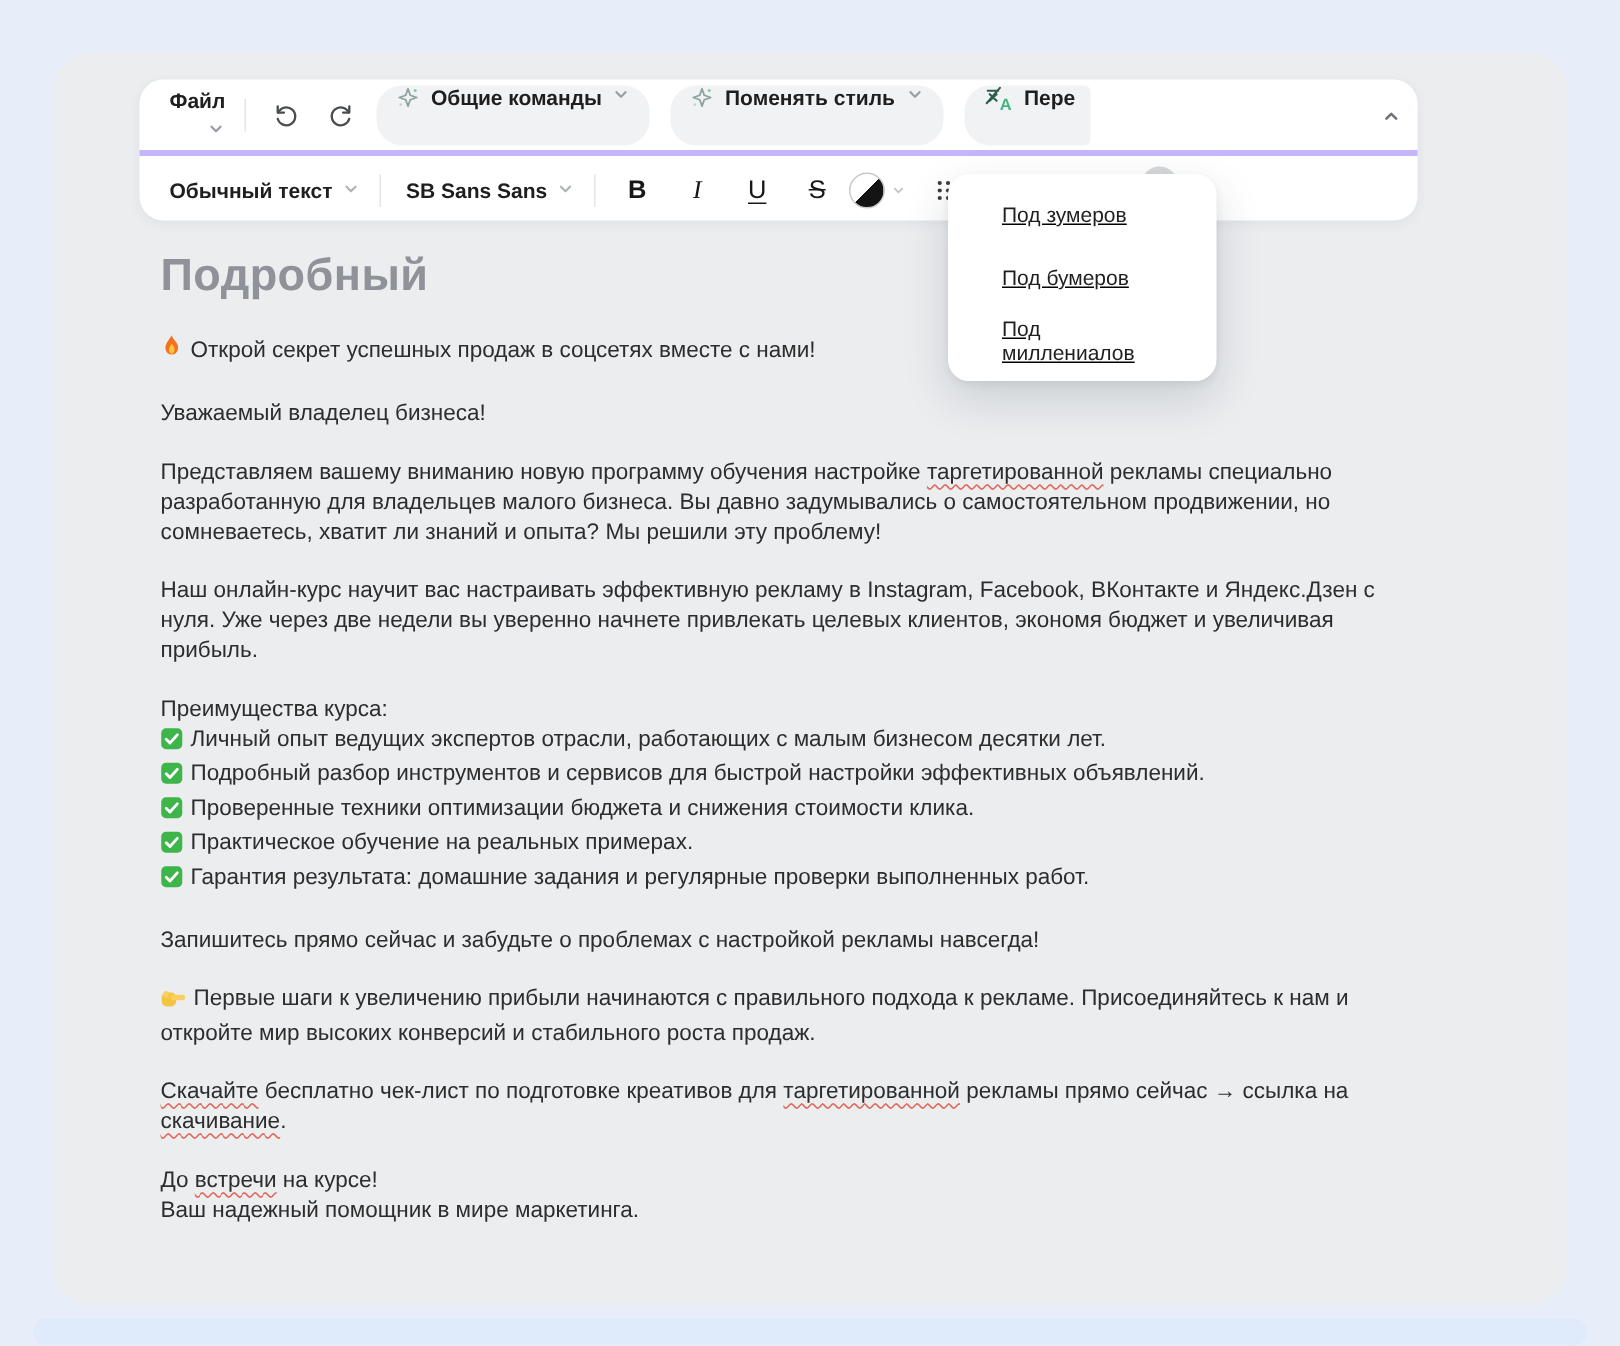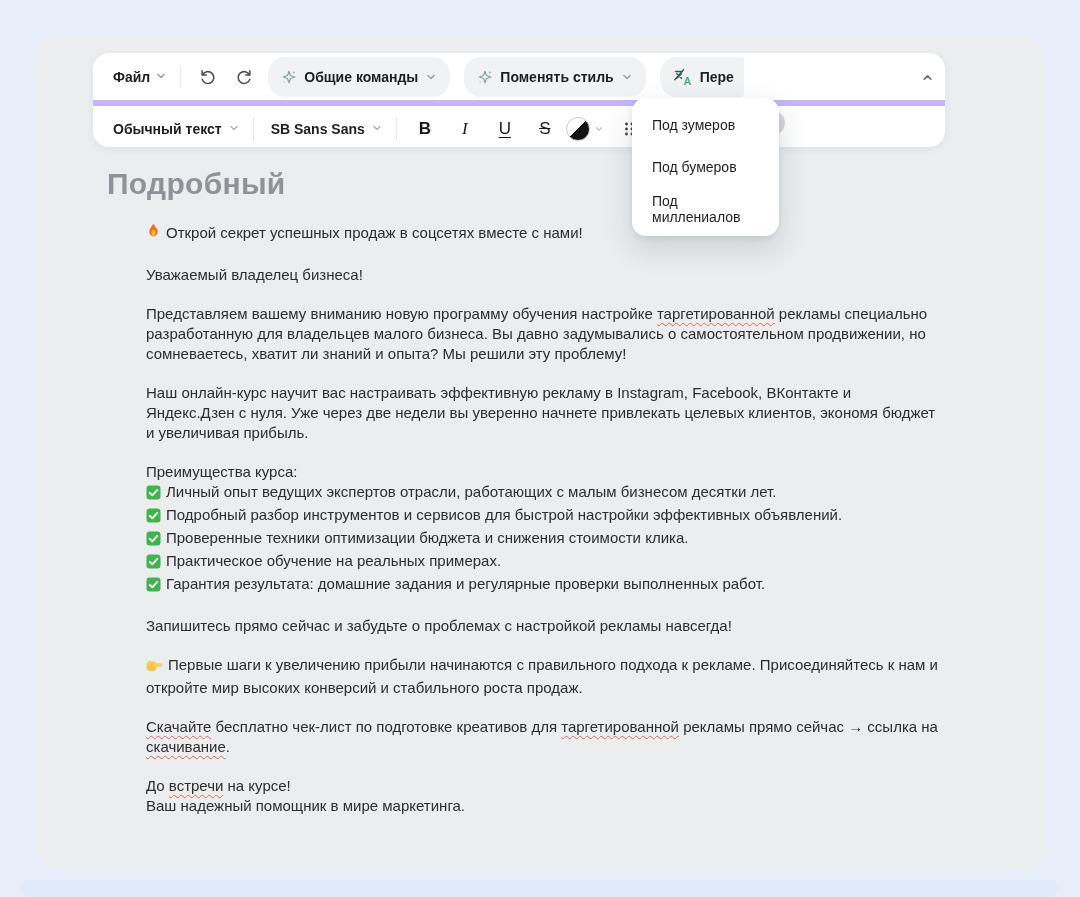--- a/index.html
+++ b/index.html
@@ -11,7 +11,7 @@
   .tb-row{height:47px;display:flex;align-items:center;padding:0 16px;white-space:nowrap;overflow:hidden;}
   .tb-row.second{border-top:6px solid #c4b5fd;height:46px;}
   button{border:none;background:transparent;padding:0;margin:0;font-family:inherit;cursor:default;}
-  .file-btn{display:flex;align-items:flex-end;gap:5px;margin-left:4px;}
+  .file-btn{display:flex;align-items:flex-end;gap:5px;margin-left:4px;flex-direction:column;}
   .tb-label{font-size:14px;font-weight:600;color:#1e1e1e;}
   .vdiv{width:1px;height:22px;background:#e5e6e8;margin:0 13px;flex:none;}
   .icon-btn{display:flex;align-items:center;justify-content:center;width:28px;height:28px;flex:none;}

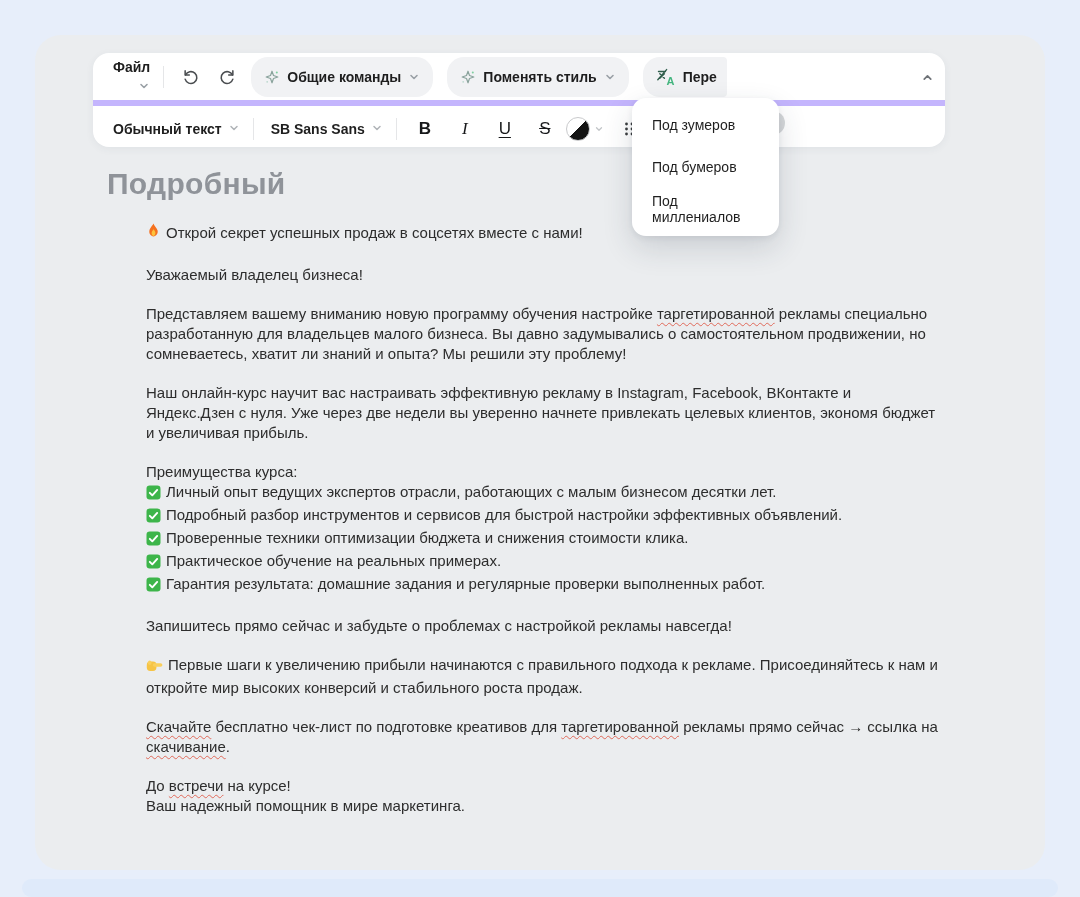--- a/index.html
+++ b/index.html
@@ -16,7 +16,7 @@
   .vdiv{width:1px;height:22px;background:#e5e6e8;margin:0 13px;flex:none;}
   .icon-btn{display:flex;align-items:center;justify-content:center;width:28px;height:28px;flex:none;}
   .pills{display:flex;align-items:center;gap:14px;margin-left:10px;}
-  .pill{display:flex;align-items:center;gap:7px;height:40px;padding:0 13px;background:#f1f2f4;border-radius:17px;flex:none;}
+  .pill{display:flex;gap:7px;height:40px;padding:0 13px;background:#f1f2f4;border-radius:17px;flex:none;}
   .pill .lbl{font-size:14px;font-weight:600;color:#1e1e1e;}
   .pill.clipped{width:84px;overflow:hidden;margin-left:14px;border-top-right-radius:4px;border-bottom-right-radius:4px;padding-right:0;}
   .collapse-btn{position:absolute;right:9px;top:15px;width:18px;height:18px;display:flex;align-items:center;justify-content:center;background:#fff;}

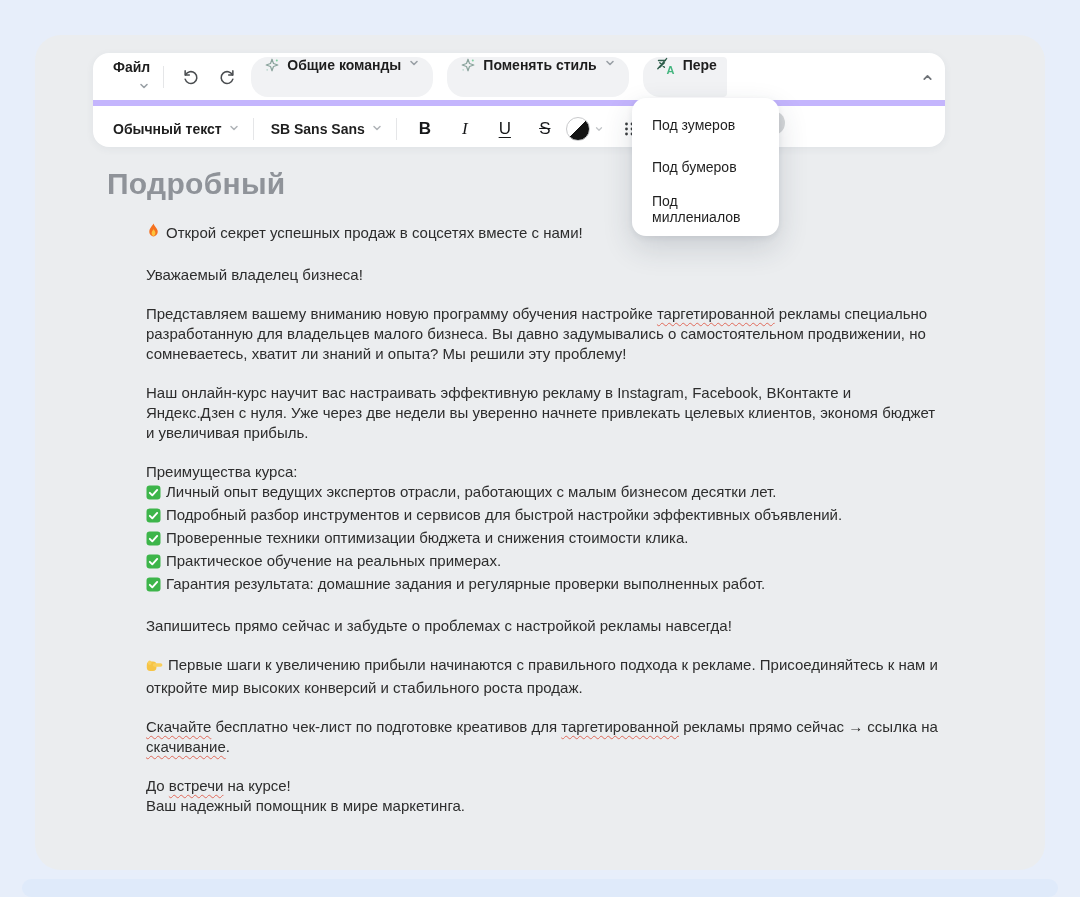--- a/index.html
+++ b/index.html
@@ -9,7 +9,7 @@
   
   .toolbar{position:absolute;left:58px;top:18px;width:852px;height:94px;background:#fff;border-radius:16px;box-shadow:0 2px 8px rgba(50,60,80,.06);}
   .tb-row{height:47px;display:flex;align-items:center;padding:0 16px;white-space:nowrap;overflow:hidden;}
-  .tb-row.second{border-top:6px solid #c4b5fd;height:46px;}
+  .tb-row.second{border-top:4px solid #c4b5fd;height:46px;}
   button{border:none;background:transparent;padding:0;margin:0;font-family:inherit;cursor:default;}
   .file-btn{display:flex;align-items:flex-end;gap:5px;margin-left:4px;flex-direction:column;}
   .tb-label{font-size:14px;font-weight:600;color:#1e1e1e;}

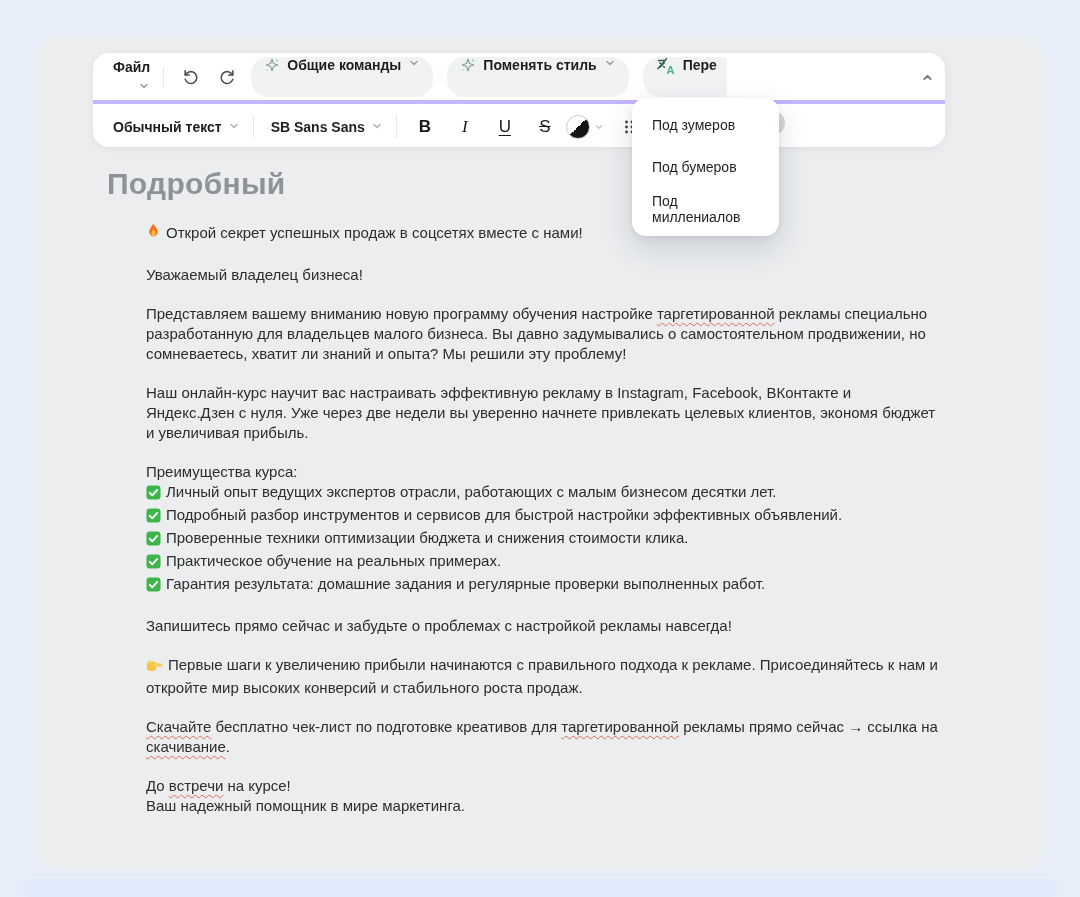--- a/index.html
+++ b/index.html
@@ -33,7 +33,7 @@
   .vdiv.faint{background:#ededee;margin-left:14px;}
   .emoji-btn{position:absolute;left:668px;top:58px;width:24px;height:24px;border-radius:50%;background:#d6d8da;display:flex;align-items:center;justify-content:center;}
   
-  .dropdown{position:absolute;left:632px;top:98px;width:147px;background:#fff;border-radius:14px;box-shadow:0 12px 30px rgba(40,50,70,.16),0 2px 6px rgba(40,50,70,.08);padding:6px 0;z-index:9;}
+  .dropdown{position:absolute;left:632px;top:116px;width:147px;background:#fff;border-radius:14px;box-shadow:0 12px 30px rgba(40,50,70,.16),0 2px 6px rgba(40,50,70,.08);padding:6px 16px;z-index:9;text-decoration:underline;}
   .dd-item{height:42px;display:flex;align-items:center;padding:0 20px;font-size:14px;color:#1f1f1f;}
   
   .doc{position:absolute;left:72px;top:132px;width:836px;}

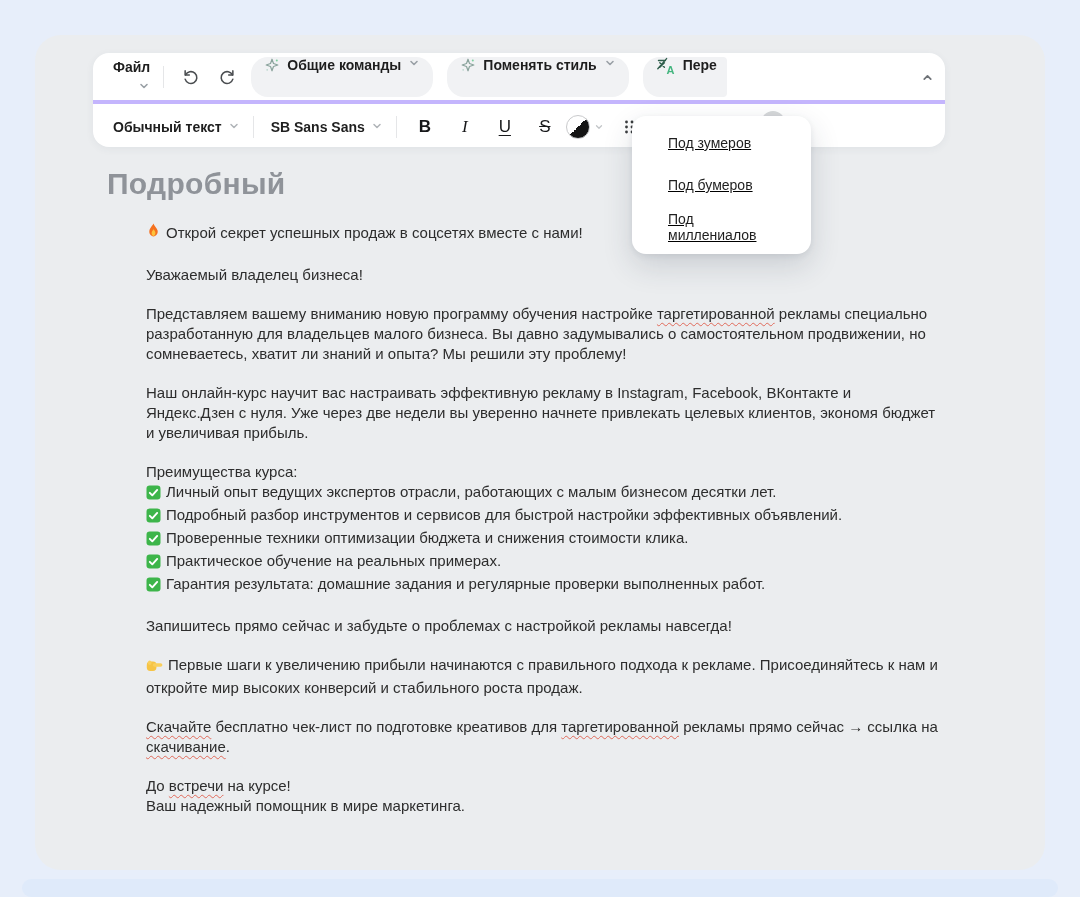--- a/index.html
+++ b/index.html
@@ -39,7 +39,7 @@
   .doc{position:absolute;left:72px;top:132px;width:836px;}
   .doc-title{font-size:30px;font-weight:600;color:#8f9399;margin:0 0 22px;letter-spacing:.3px;}
   .block{margin:0 0 19px;}
-  .line{font-size:15px;line-height:20px;color:#2d2d2d;margin-left:39px;}
+  .line{font-size:15px;line-height:20px;color:#2d2d2d;}
   .sp{text-decoration:underline;text-decoration-style:wavy;text-decoration-color:#e06a5a;text-decoration-thickness:1px;text-underline-offset:3px;}
   .ic{display:inline-block;vertical-align:-3px;margin-right:5px;}
   svg{display:block;}

